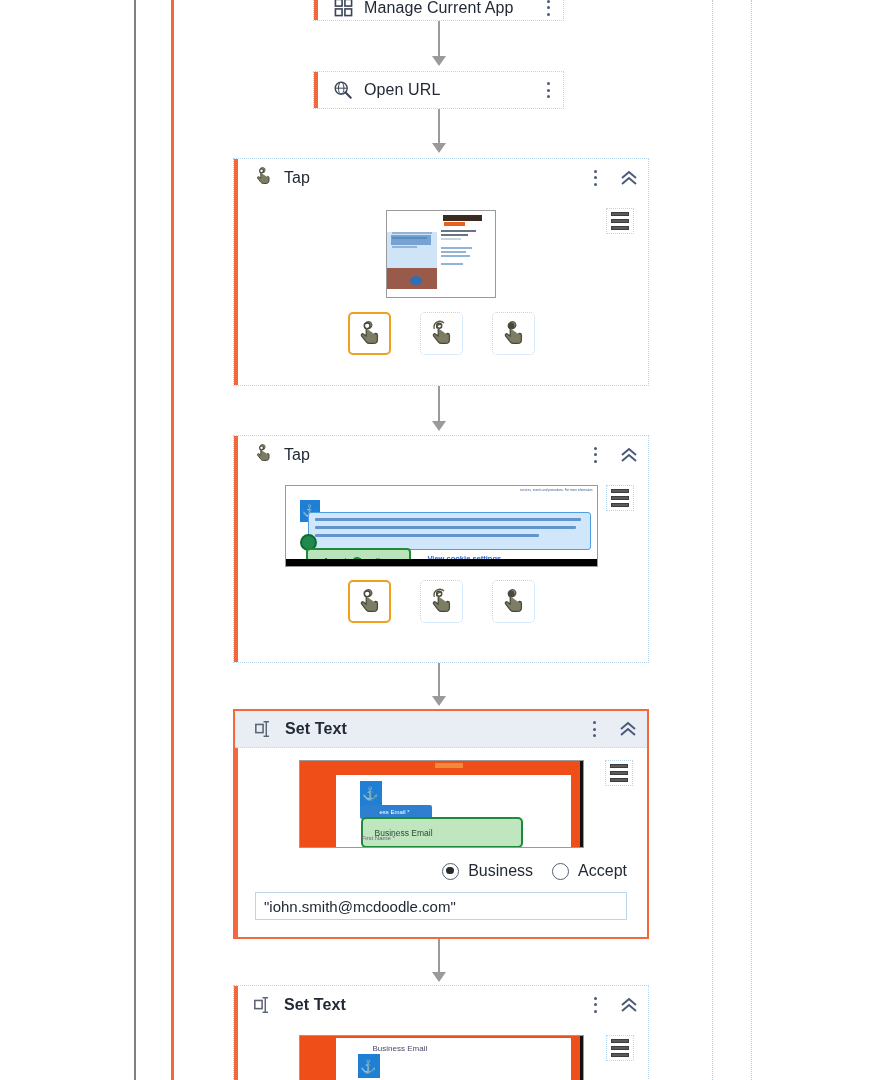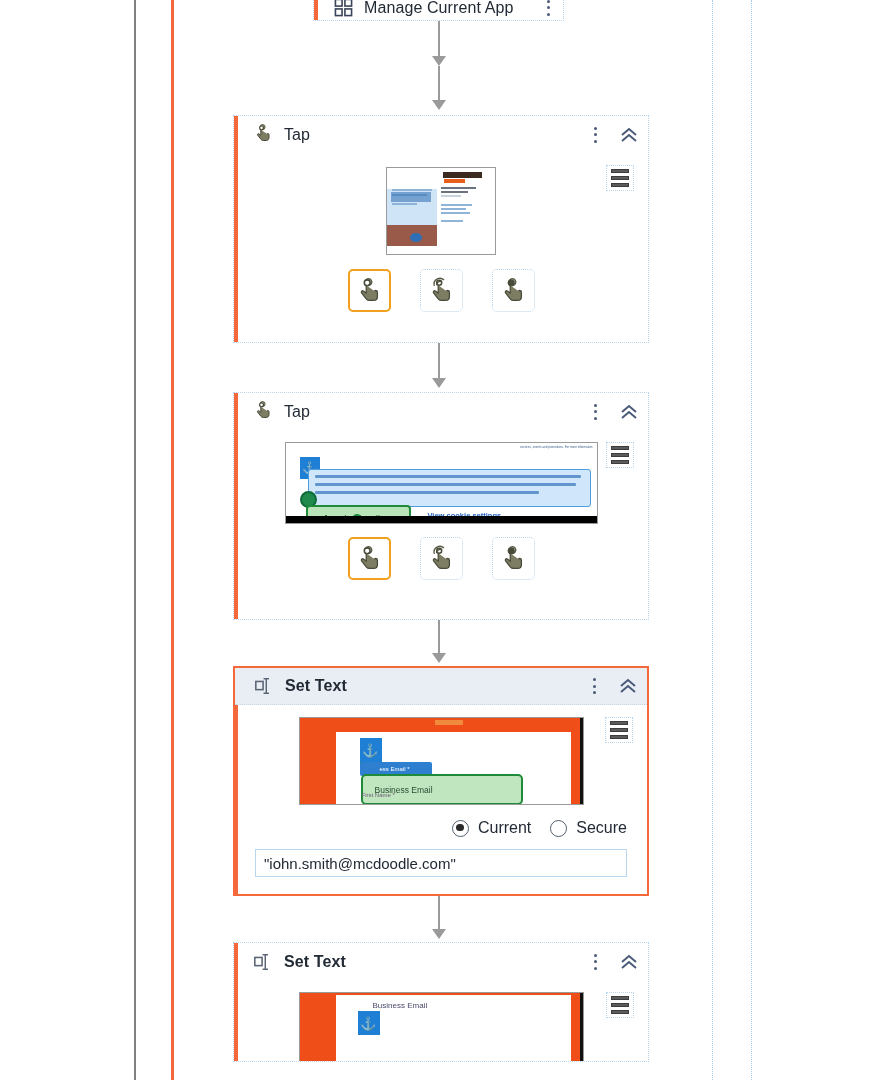--- a/index.html
+++ b/index.html
@@ -354,6 +354,27 @@
       <div class="head"></div>
     </div>
 
+    <div class="node" style="width:251px; height:38px; margin-left:313px; margin-top:5px;">
+      <div class="accent"></div>
+      <div class="node-head" style="height:36px;">
+        <span class="head-icon">
+          <svg width="20" height="20" viewBox="0 0 22 22">
+            <circle cx="9" cy="9" r="6.6" fill="none" stroke="#3b4559" stroke-width="1.5"></circle>
+            <ellipse cx="9" cy="9" rx="3" ry="6.6" fill="none" stroke="#3b4559" stroke-width="1.1"></ellipse>
+            <line x1="2.4" y1="9" x2="15.6" y2="9" stroke="#3b4559" stroke-width="1.1"></line>
+            <line x1="13.6" y1="13.6" x2="19.5" y2="19.5" stroke="#3b4559" stroke-width="2.3" stroke-linecap="round"></line>
+          </svg>
+        </span>
+        <span class="node-title">Open URL</span>
+        <span class="head-right">
+          <span class="kebab">
+              <i></i>
+              <i></i>
+              <i></i>
+            </span>
+        </span>
+      </div>
+    </div>
 
     <div class="conn">
       <div class="line" style="height:35px;"></div>

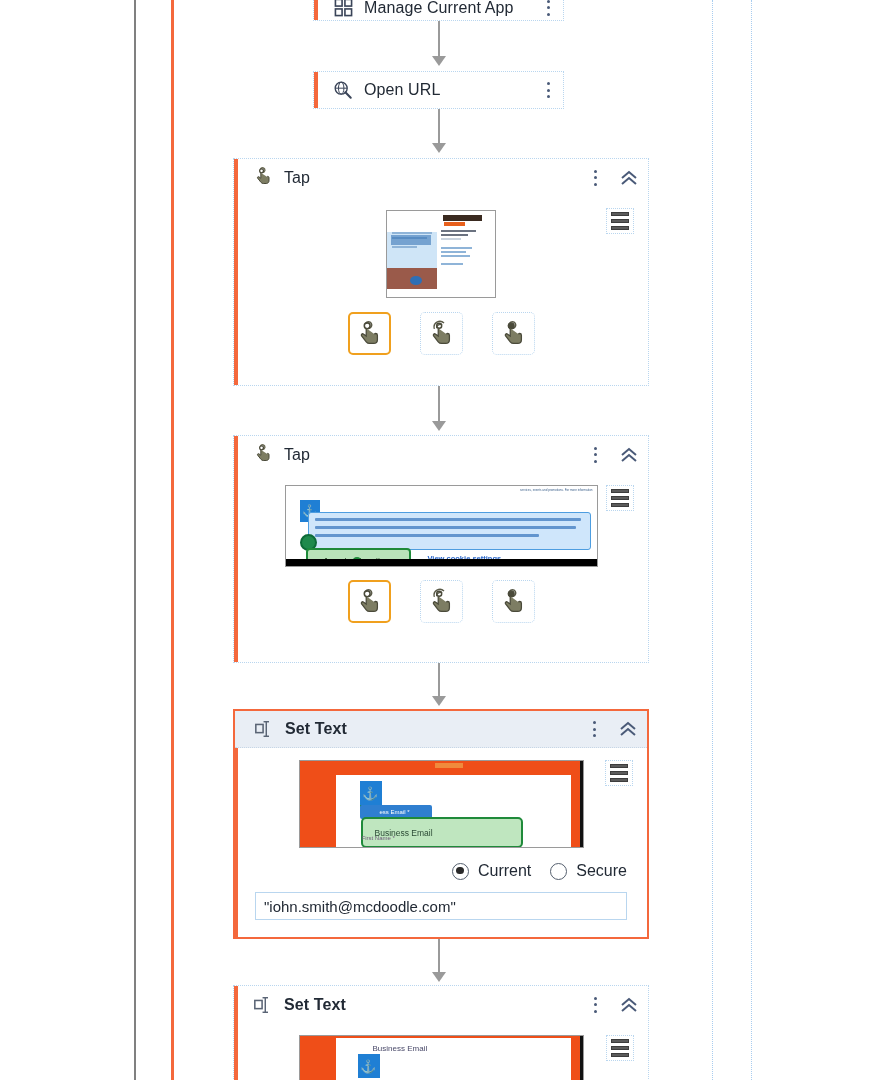--- a/index.html
+++ b/index.html
@@ -618,7 +618,7 @@
 
         <div class="radio-row">
           <span class="radio on"></span>
-          <span class="radio-lab">Current</span>
+          <span class="radio-lab">Business</span>
           <span class="radio"></span>
           <span class="radio-lab" style="margin-right:0;">Secure</span>
         </div>

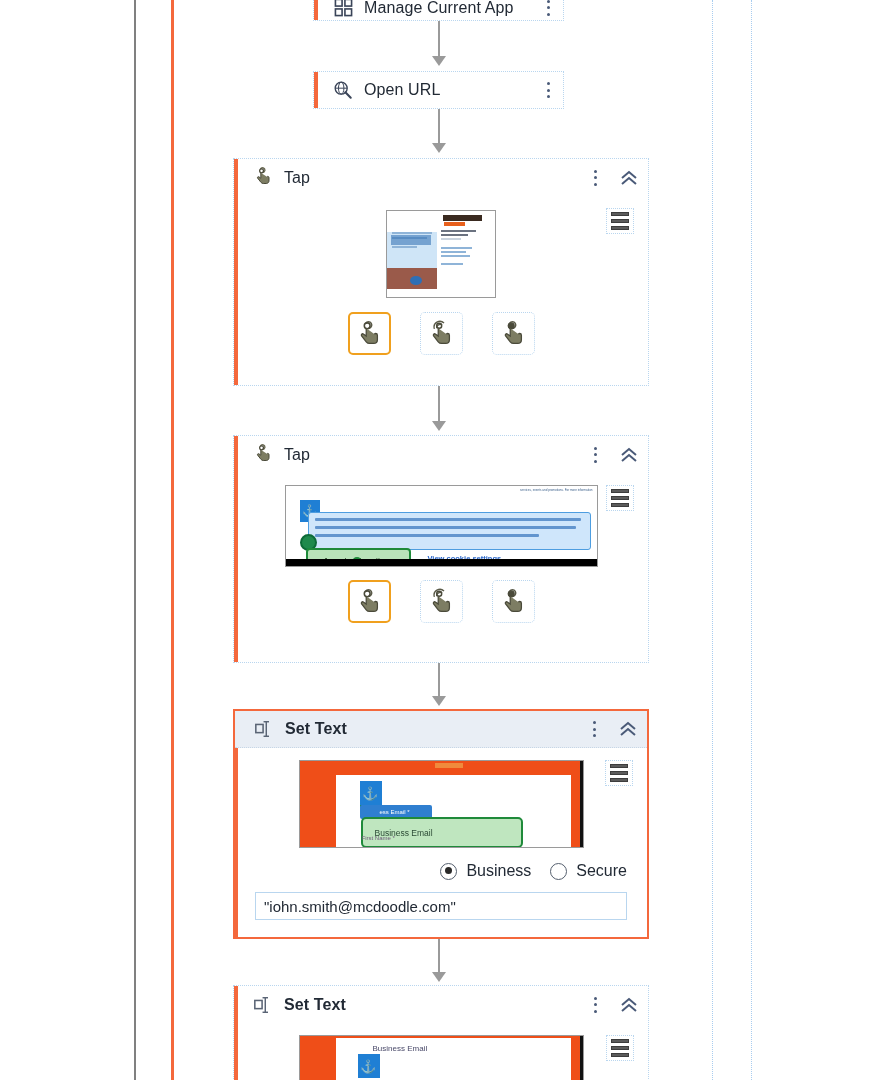--- a/index.html
+++ b/index.html
@@ -620,7 +620,7 @@
           <span class="radio on"></span>
           <span class="radio-lab">Business</span>
           <span class="radio"></span>
-          <span class="radio-lab" style="margin-right:0;">Secure</span>
+          <span class="radio-lab" style="margin-right:0;">Accept</span>
         </div>
 
         <div class="txt-input">

